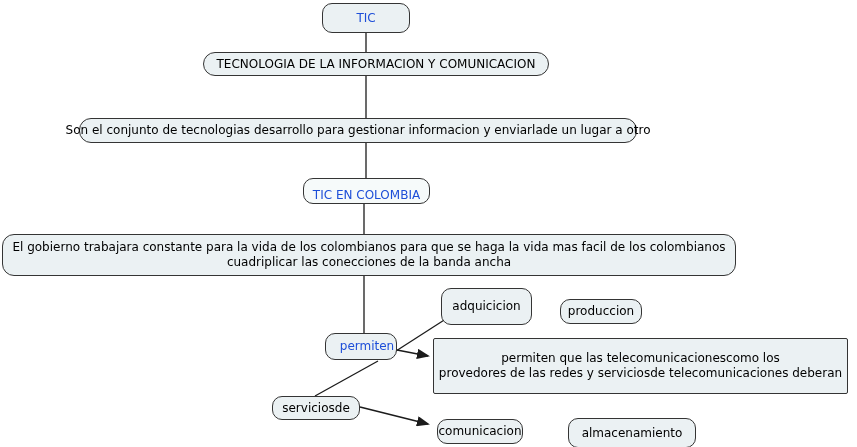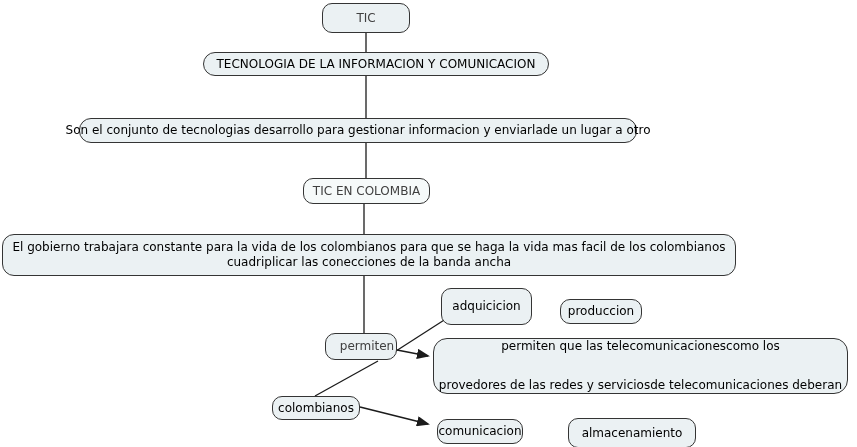--- a/index.html
+++ b/index.html
@@ -38,7 +38,7 @@
     z-index: 1;
   }
   .node .tline { white-space: nowrap; }
-  .accent { color: #404040; }
+  .accent { color: #1d4ed8; }
   .r10 { border-radius: 10px; }
   .r12 { border-radius: 12px; }
   .r14 { border-radius: 14px; justify-content: space-between; }

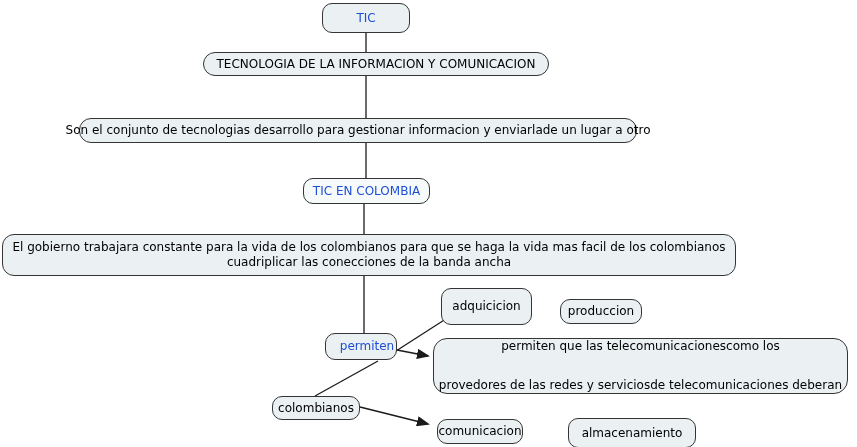--- a/index.html
+++ b/index.html
@@ -46,7 +46,7 @@
   #node-tic            { left: 322px; top: 3px;   width: 88px;  height: 30px; }
   #node-tecnologia     { left: 203px; top: 52px;  width: 346px; height: 24px; }
   #node-definicion     { left: 79px;  top: 118px; width: 558px; height: 25px; }
-  #node-tic-colombia   { left: 303px; top: 178px; width: 127px; height: 26px; background: #f6fafa; }
+  #node-tic-colombia   { left: 303px; top: 178px; width: 127px; height: 26px; background: #f6fafa; justify-content: flex-end; }
   #node-gobierno       { left: 2px;   top: 234px; width: 734px; height: 42px; }
   #node-adquicicion    { left: 441px; top: 288px; width: 91px;  height: 37px; }
   #node-produccion     { left: 560px; top: 299px; width: 82px;  height: 25px; }

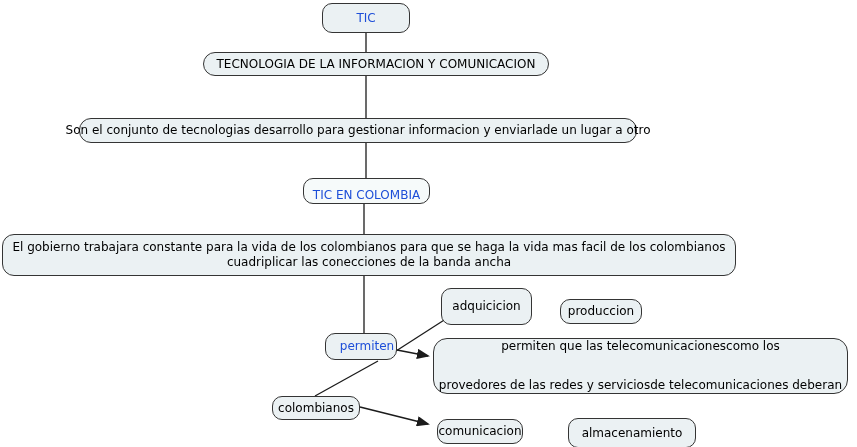--- a/index.html
+++ b/index.html
@@ -41,7 +41,7 @@
   .accent { color: #1d4ed8; }
   .r10 { border-radius: 10px; }
   .r12 { border-radius: 12px; }
-  .r14 { border-radius: 14px; justify-content: space-between; }
+  .r14 { border-radius: 2px; }
 
   #node-tic            { left: 322px; top: 3px;   width: 88px;  height: 30px; }
   #node-tecnologia     { left: 203px; top: 52px;  width: 346px; height: 24px; }

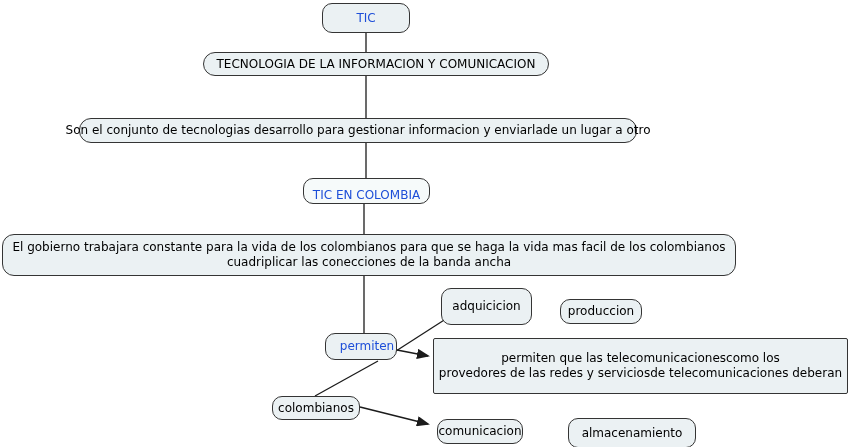--- a/index.html
+++ b/index.html
@@ -117,7 +117,7 @@
   </div>
 
   <div id="node-tratamiento" class="node r10">
-    <span class="tline">colombianos</span>
+    <span class="tline">serviciosde</span>
   </div>
 
   <div id="node-comunicacion" class="node r10">

